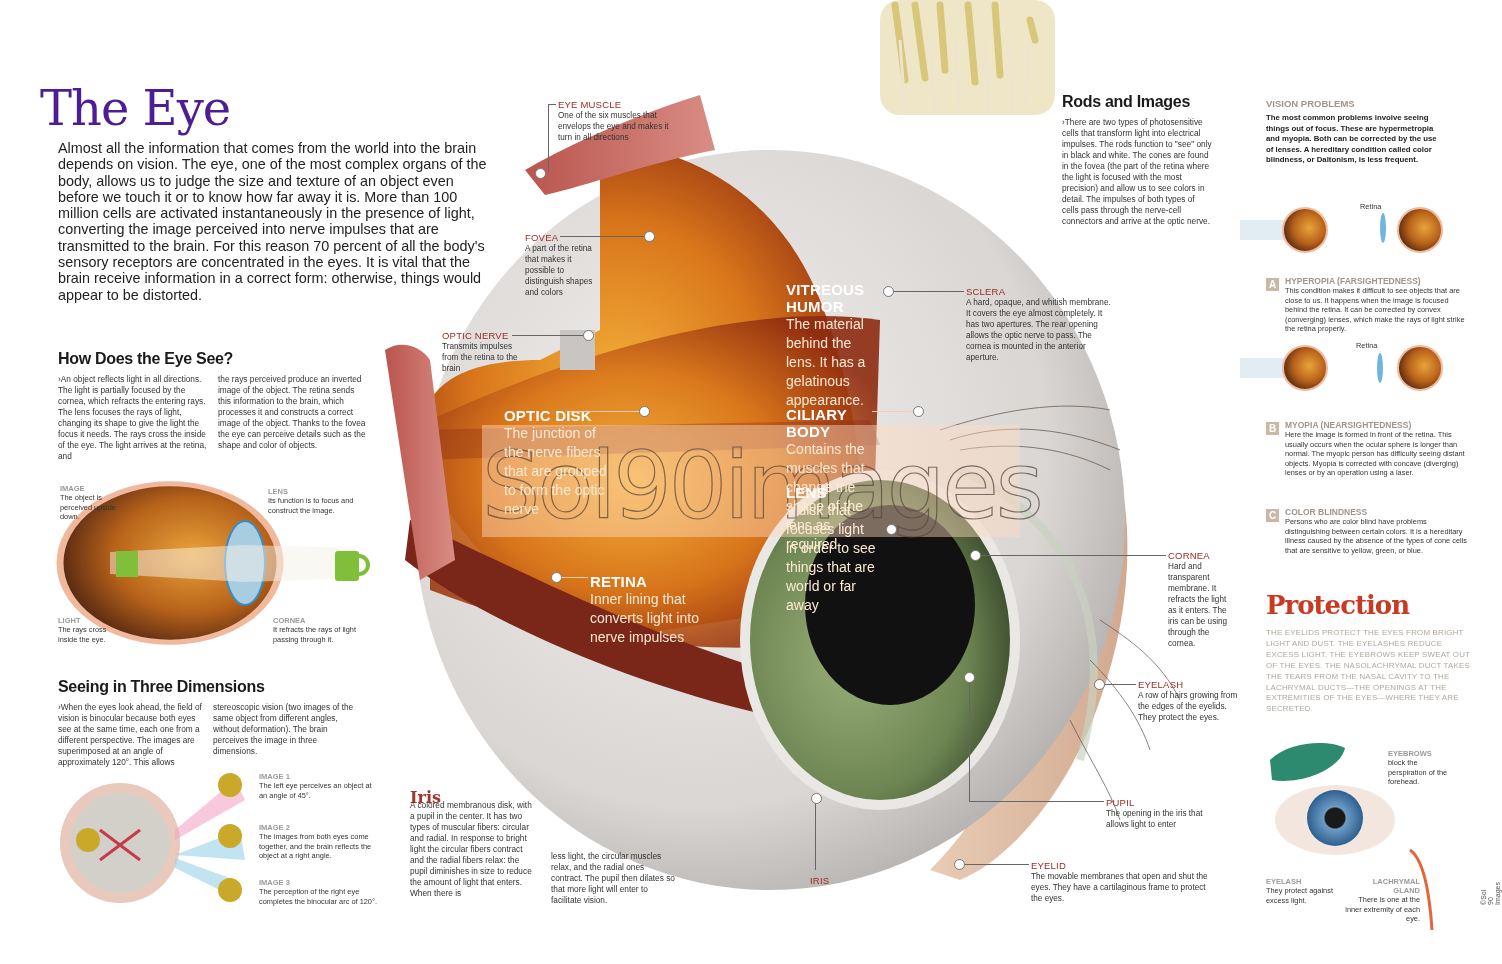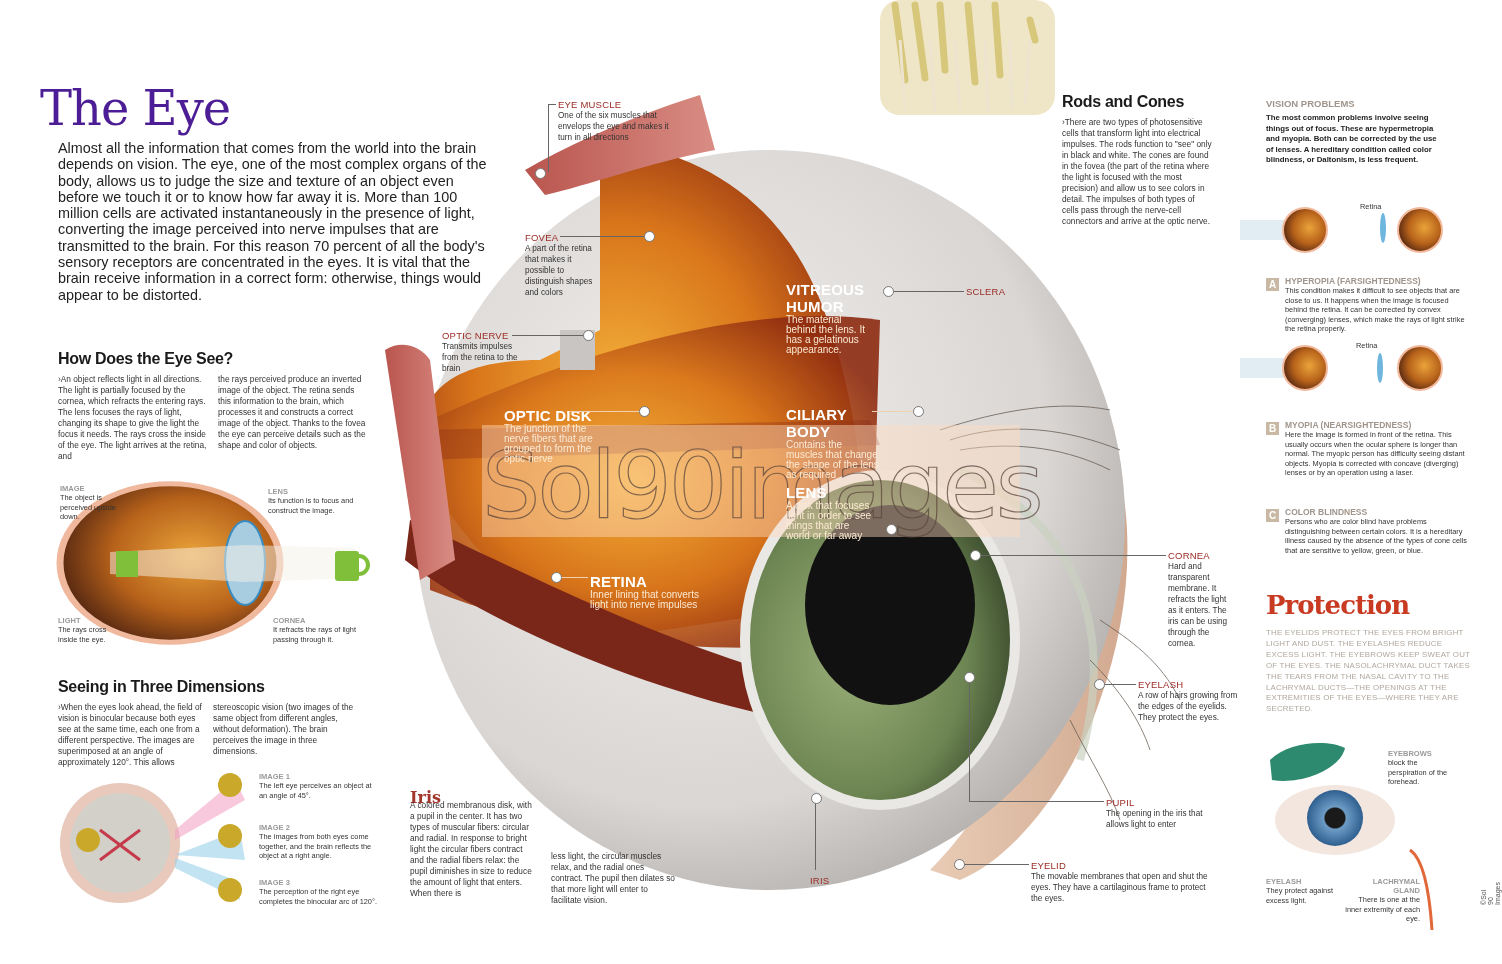--- a/index.html
+++ b/index.html
@@ -309,7 +309,7 @@
 <div class="vline" style="left:815px;top:800px;height:70px"></div>
 <div class="dot" style="left:811px;top:793px"></div>
 
-<div class="abs h2" style="left:1062px;top:93px">Rods and Cones</div>
+<div class="abs h2" style="left:1062px;top:93px">Rods and Images</div>
 <div class="abs body" style="left:1062px;top:117px;width:150px">›There are two types of photosensitive cells that transform light into electrical impulses. The rods function to "see" only in black and white. The cones are found in the fovea (the part of the retina where the light is focused with the most precision) and allow us to see colors in detail. The impulses of both types of cells pass through the nerve-cell connectors and arrive at the optic nerve.</div>
 
 <div class="abs vp-title" style="left:1266px;top:98px;font-size:9.5px">VISION PROBLEMS</div>

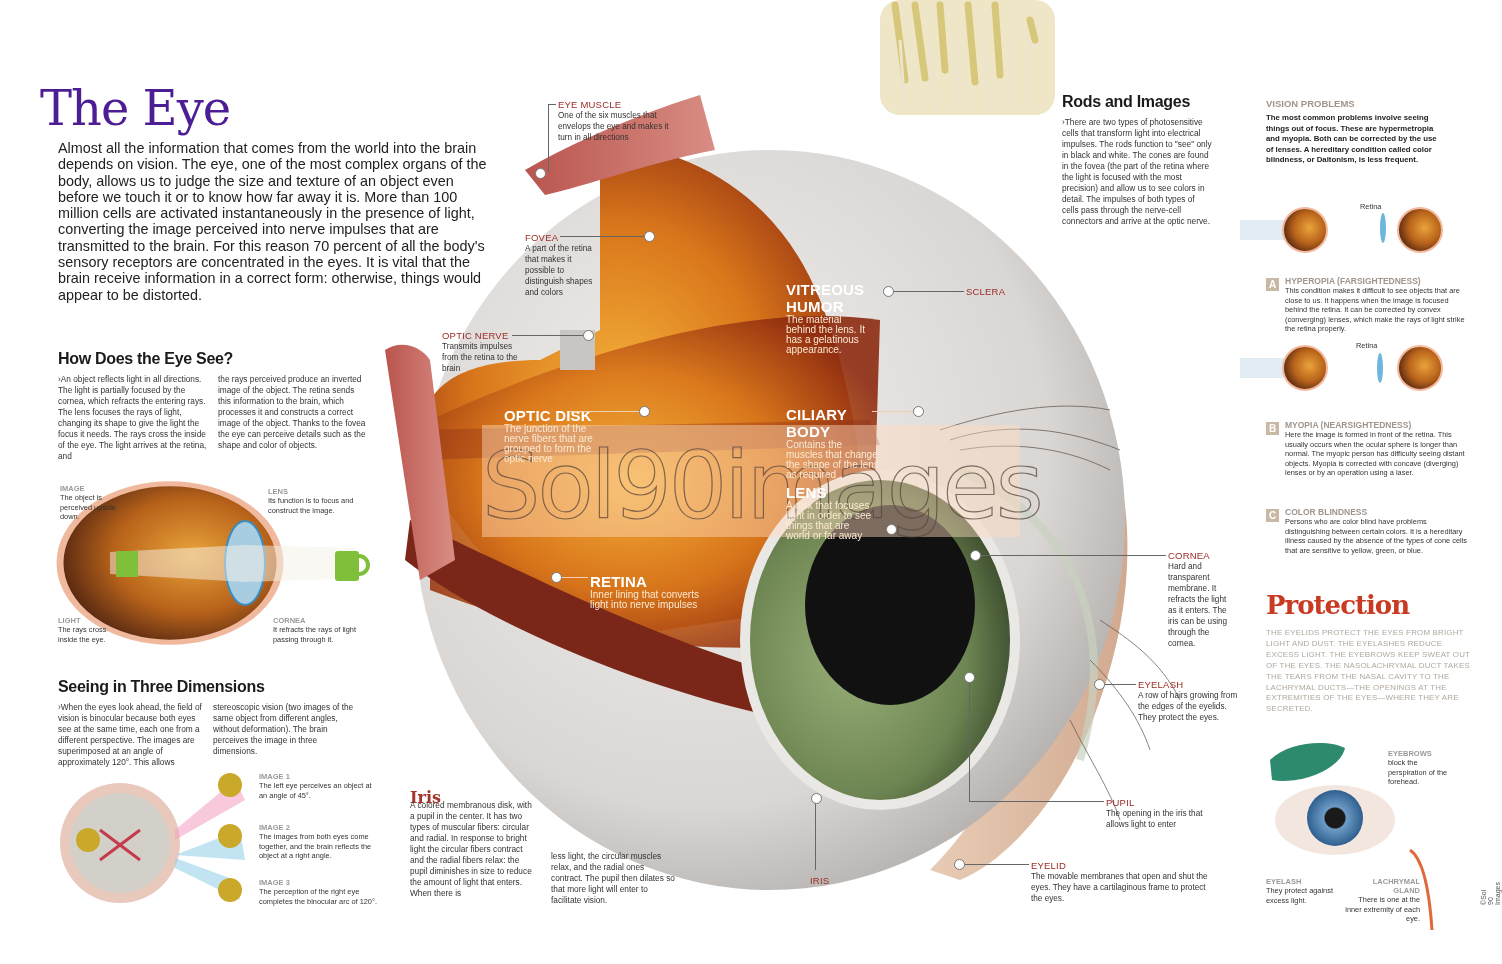--- a/index.html
+++ b/index.html
@@ -272,6 +272,7 @@
 
 <div class="abs" style="left:966px;top:286px;width:145px">
   <div class="lab">SCLERA</div>
+  <div class="desc">A hard, opaque, and whitish membrane. It covers the eye almost completely. It has two apertures. The rear opening allows the optic nerve to pass. The cornea is mounted in the anterior aperture.</div>
 </div>
 <div class="line" style="left:892px;top:291px;width:72px"></div>
 <div class="dot" style="left:883px;top:286px"></div>

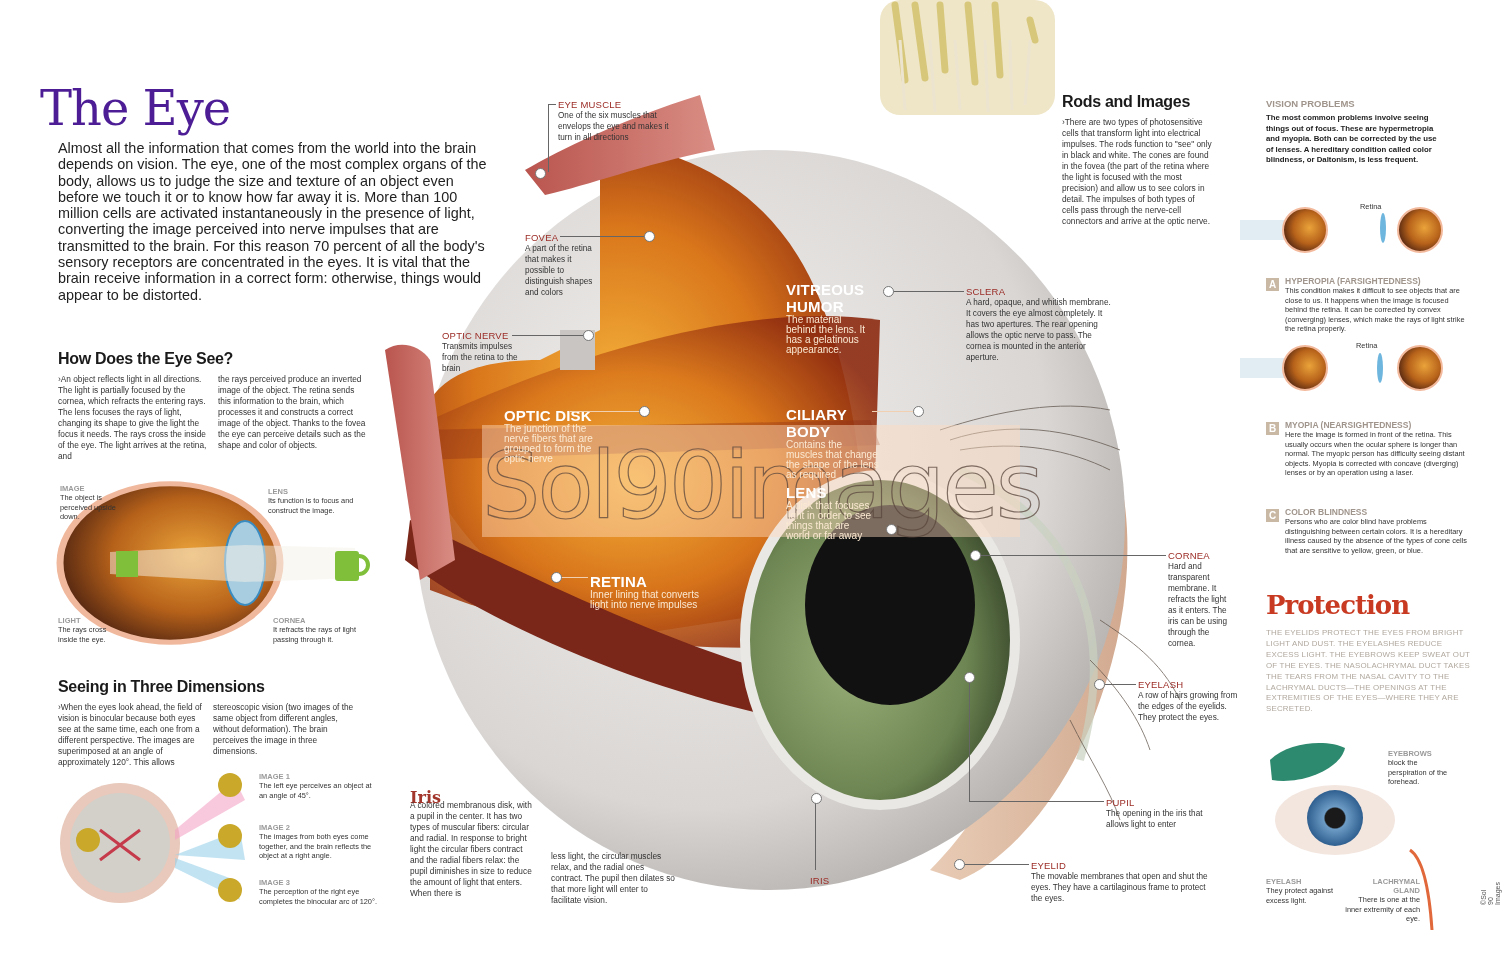--- a/index.html
+++ b/index.html
@@ -12,7 +12,7 @@
   .lab { font-family:"Liberation Sans", sans-serif; font-weight:normal; font-size:9.5px; color:#9b2b25; letter-spacing:0.2px; }
   .lab-w { font-family:"Liberation Sans", sans-serif; font-weight:bold; font-size:15px; color:#ffffff; letter-spacing:0.2px; }
   .desc { font-family:"Liberation Sans", sans-serif; font-size:8.2px; line-height:11px; color:#333; }
-  .desc-w { font-family:"Liberation Sans", sans-serif; font-size:10px; line-height:10px; color:#fbe9d2; }
+  .desc-w { font-family:"Liberation Sans", sans-serif; font-size:14px; line-height:19px; color:#fbe9d2; }
   .graylab { font-family:"Liberation Sans", sans-serif; font-weight:bold; font-size:7.5px; color:#9a9a9a; }
   .smalldesc { font-family:"Liberation Sans", sans-serif; font-size:7.4px; line-height:9.6px; color:#333; }
   .dot { position:absolute; width:9px; height:9px; border-radius:50%; background:#fff; border:1px solid #777; }

